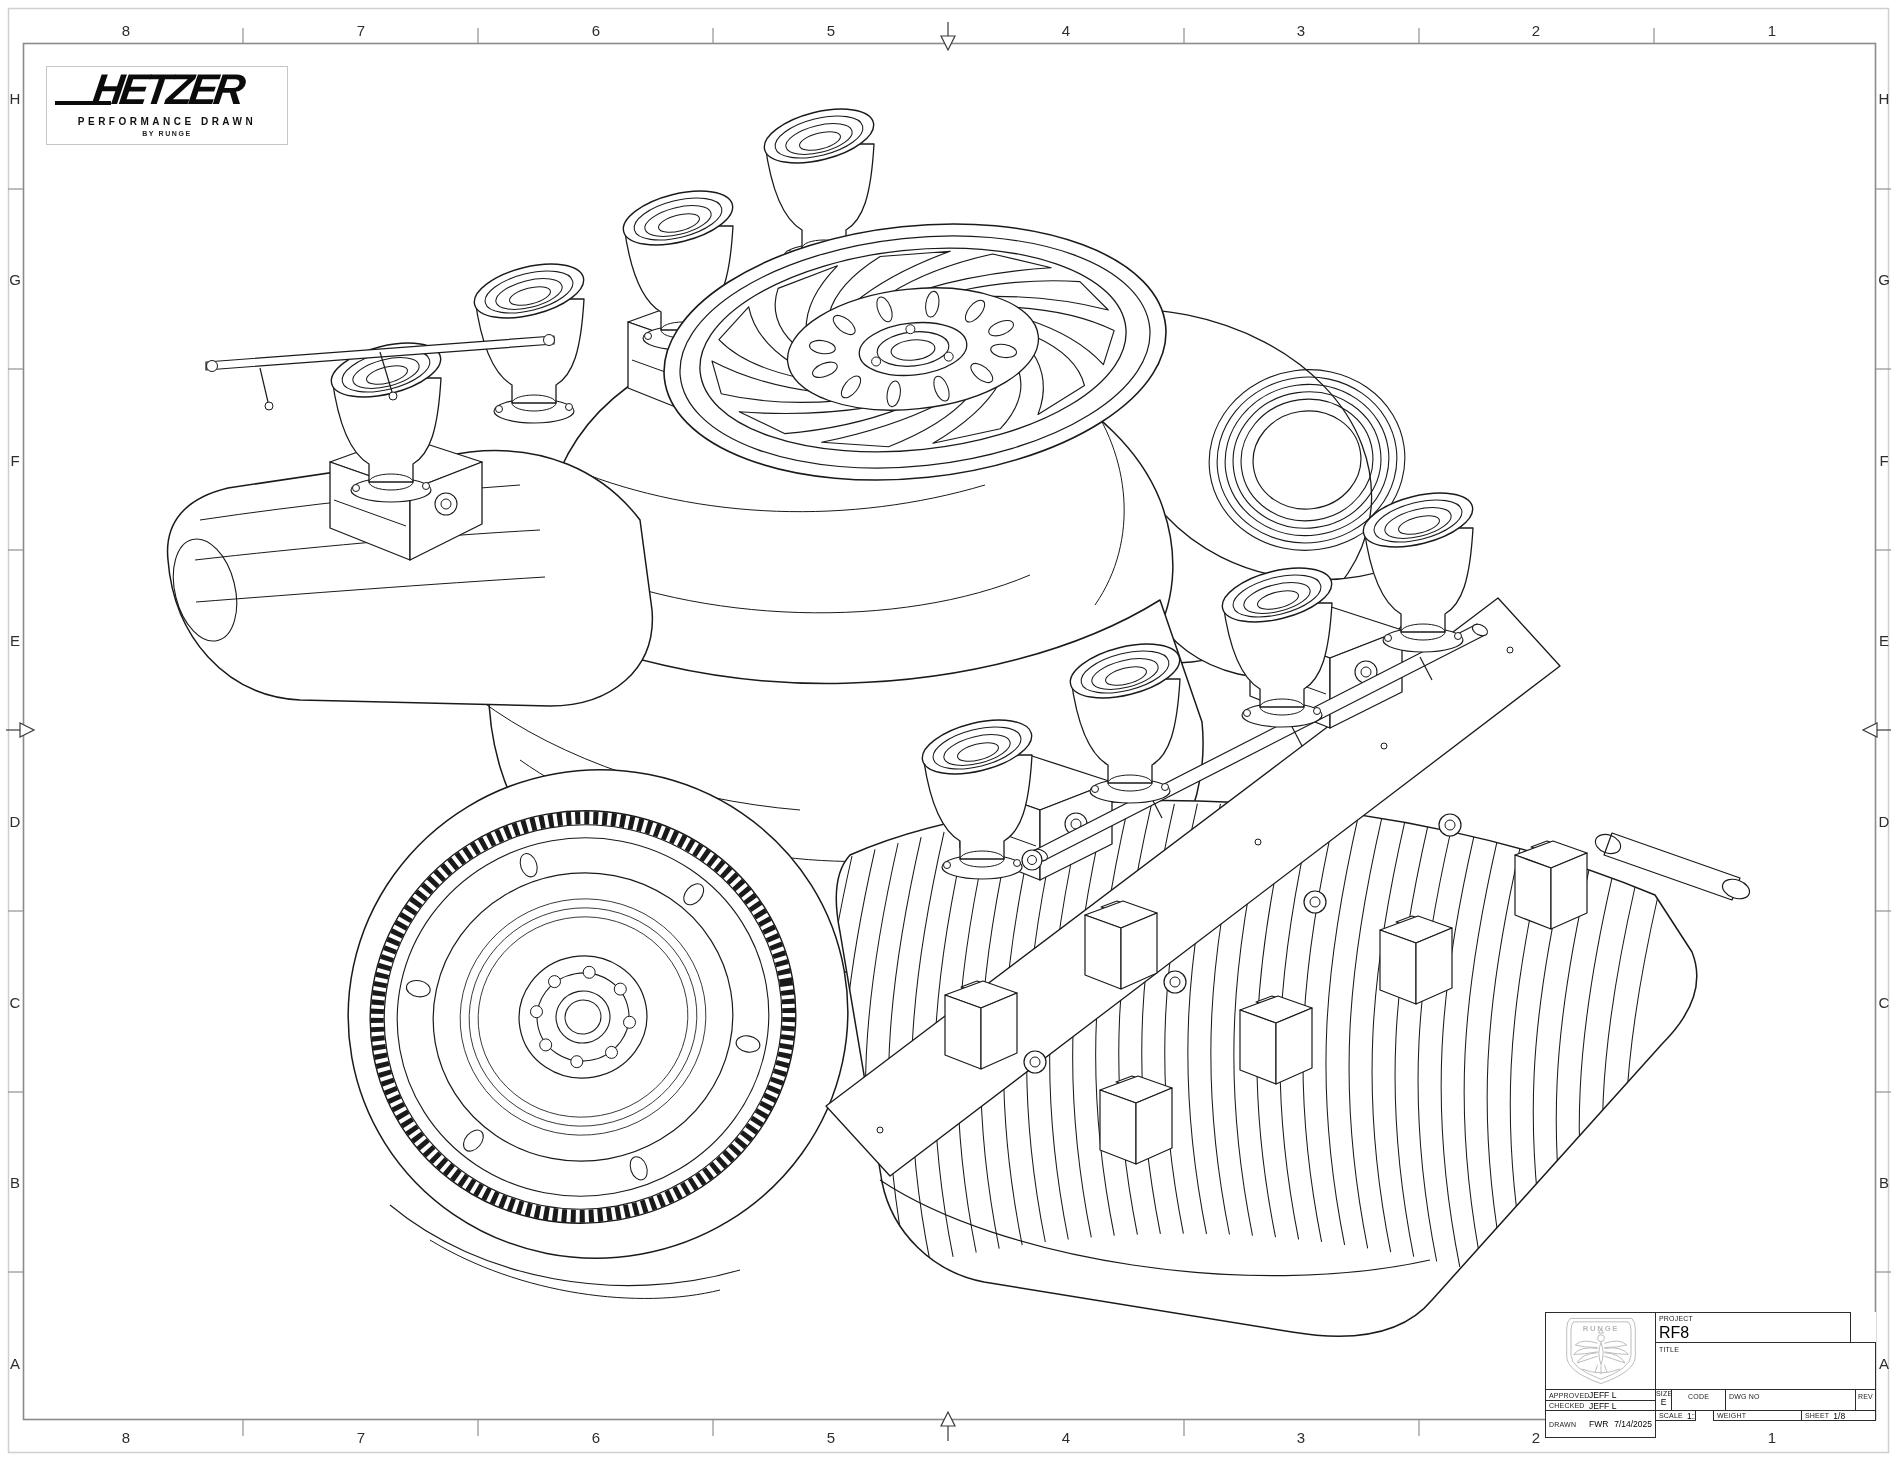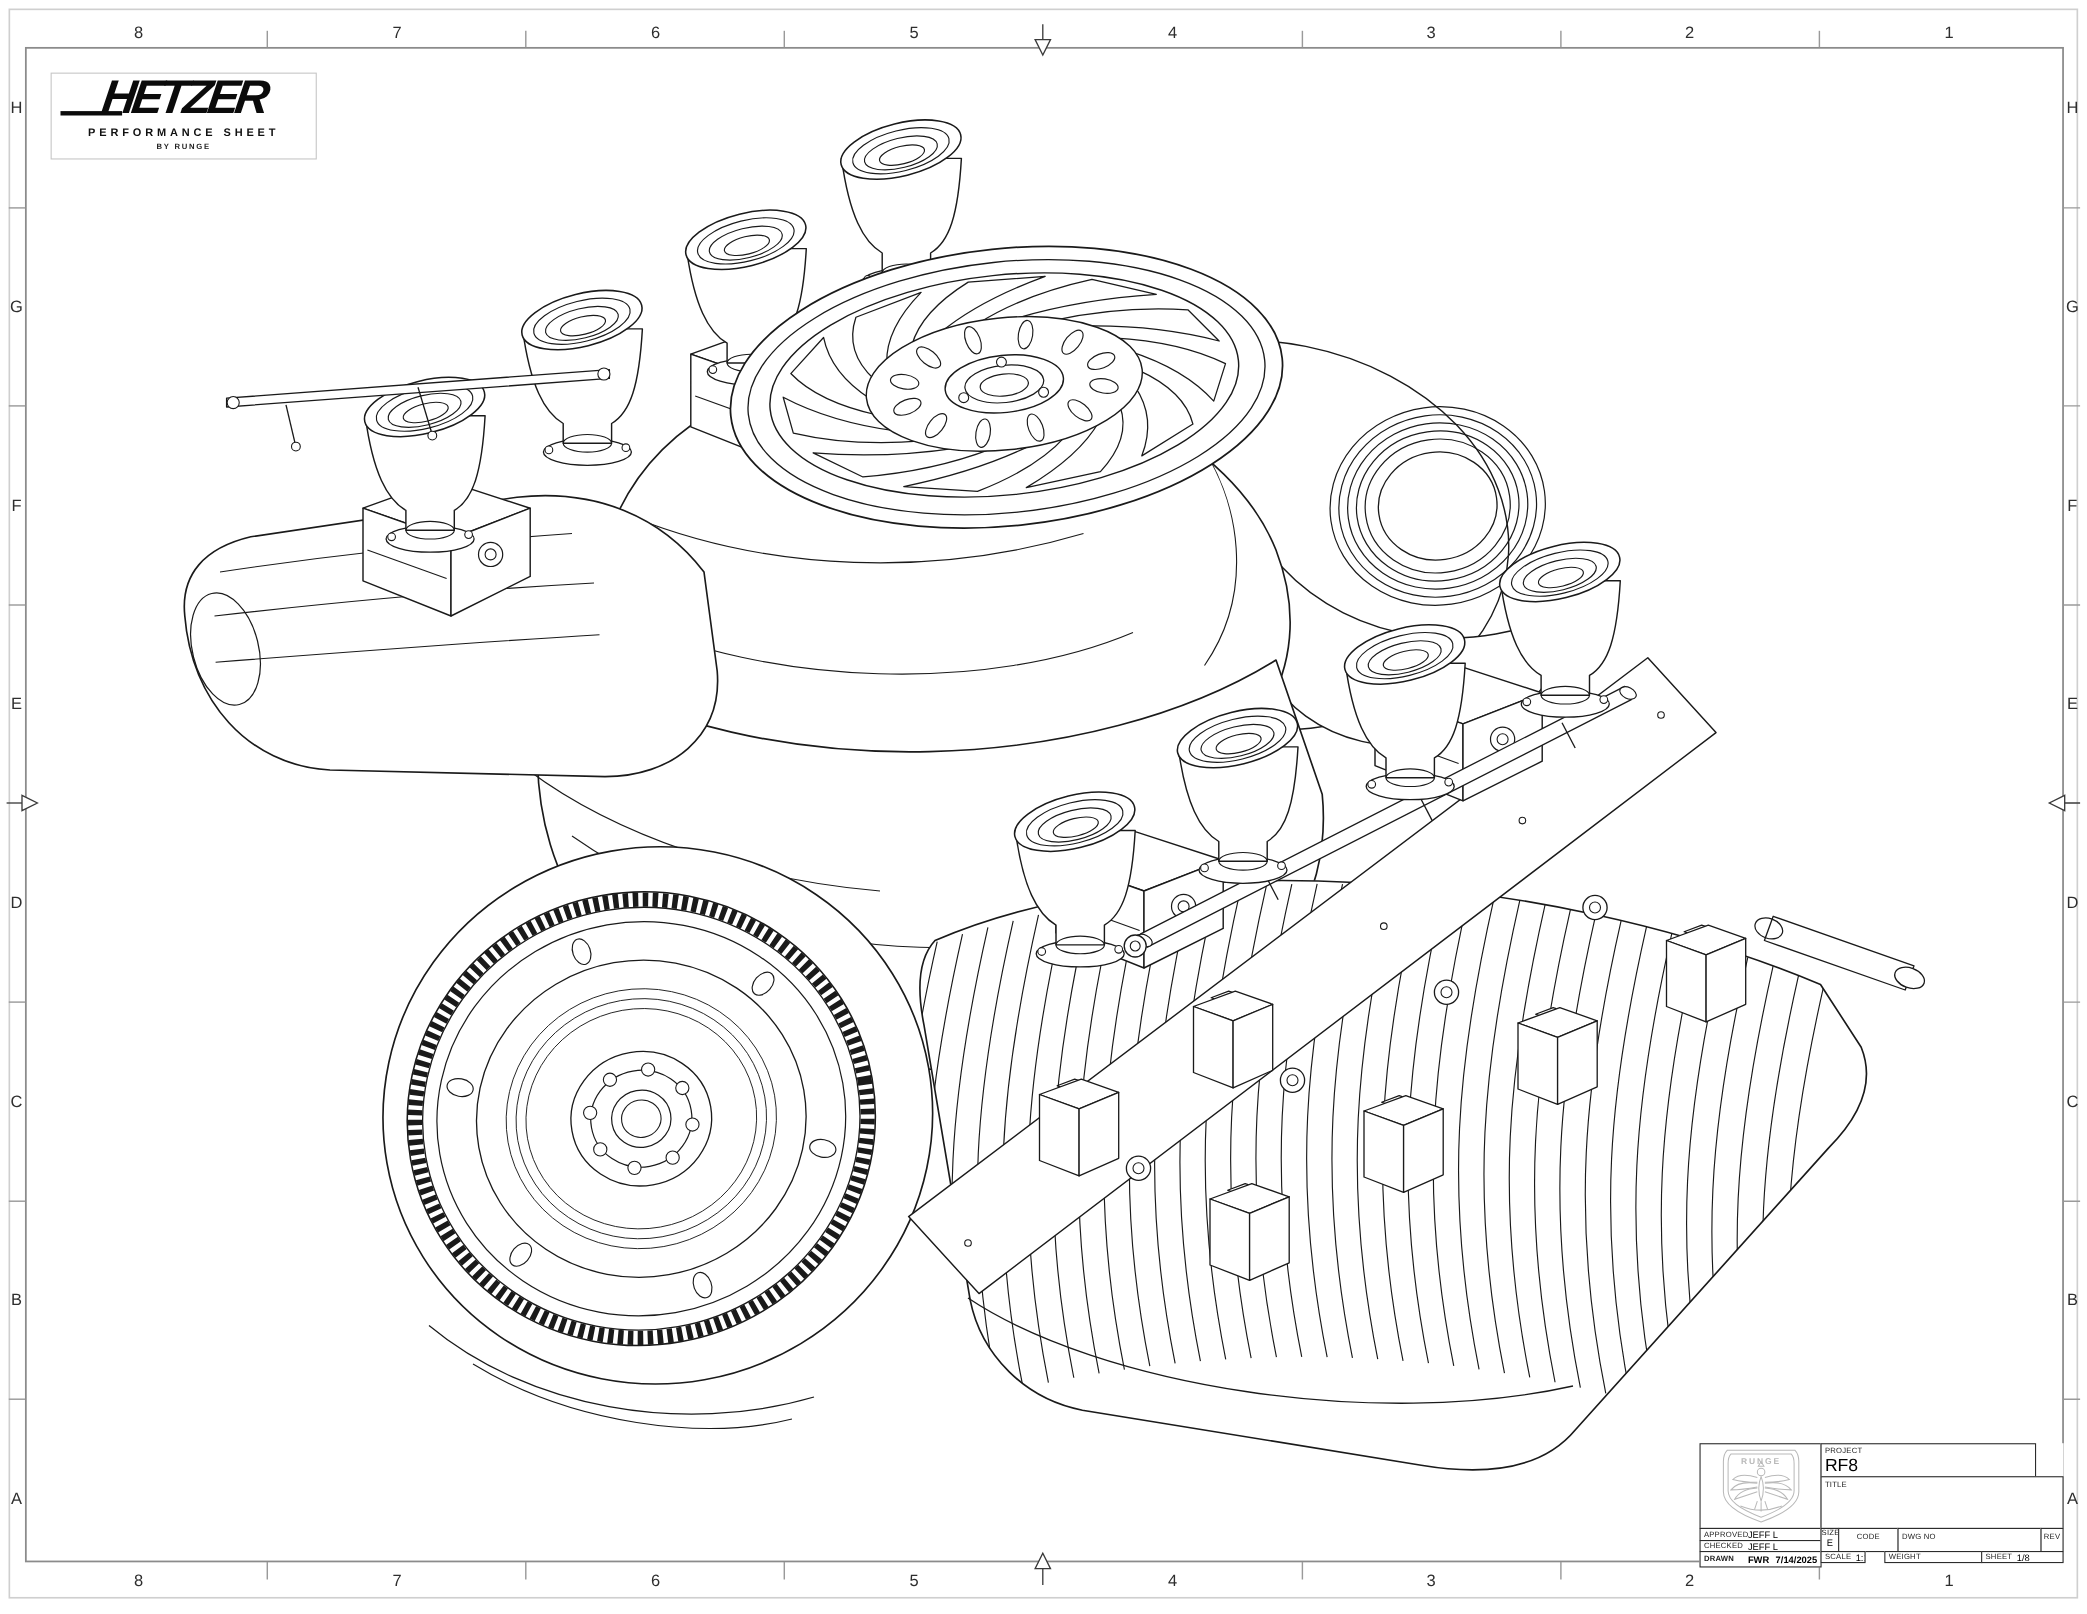--- a/index.html
+++ b/index.html
@@ -446,7 +446,7 @@
   <div class="logo-box">
     <div class="logo-strike"></div>
     <div class="logo-main">HETZER</div>
-    <div class="logo-sub">PERFORMANCE SHEET</div>
+    <div class="logo-sub">PERFORMANCE DRAWN</div>
     <div class="logo-by">BY RUNGE</div>
   </div>
 

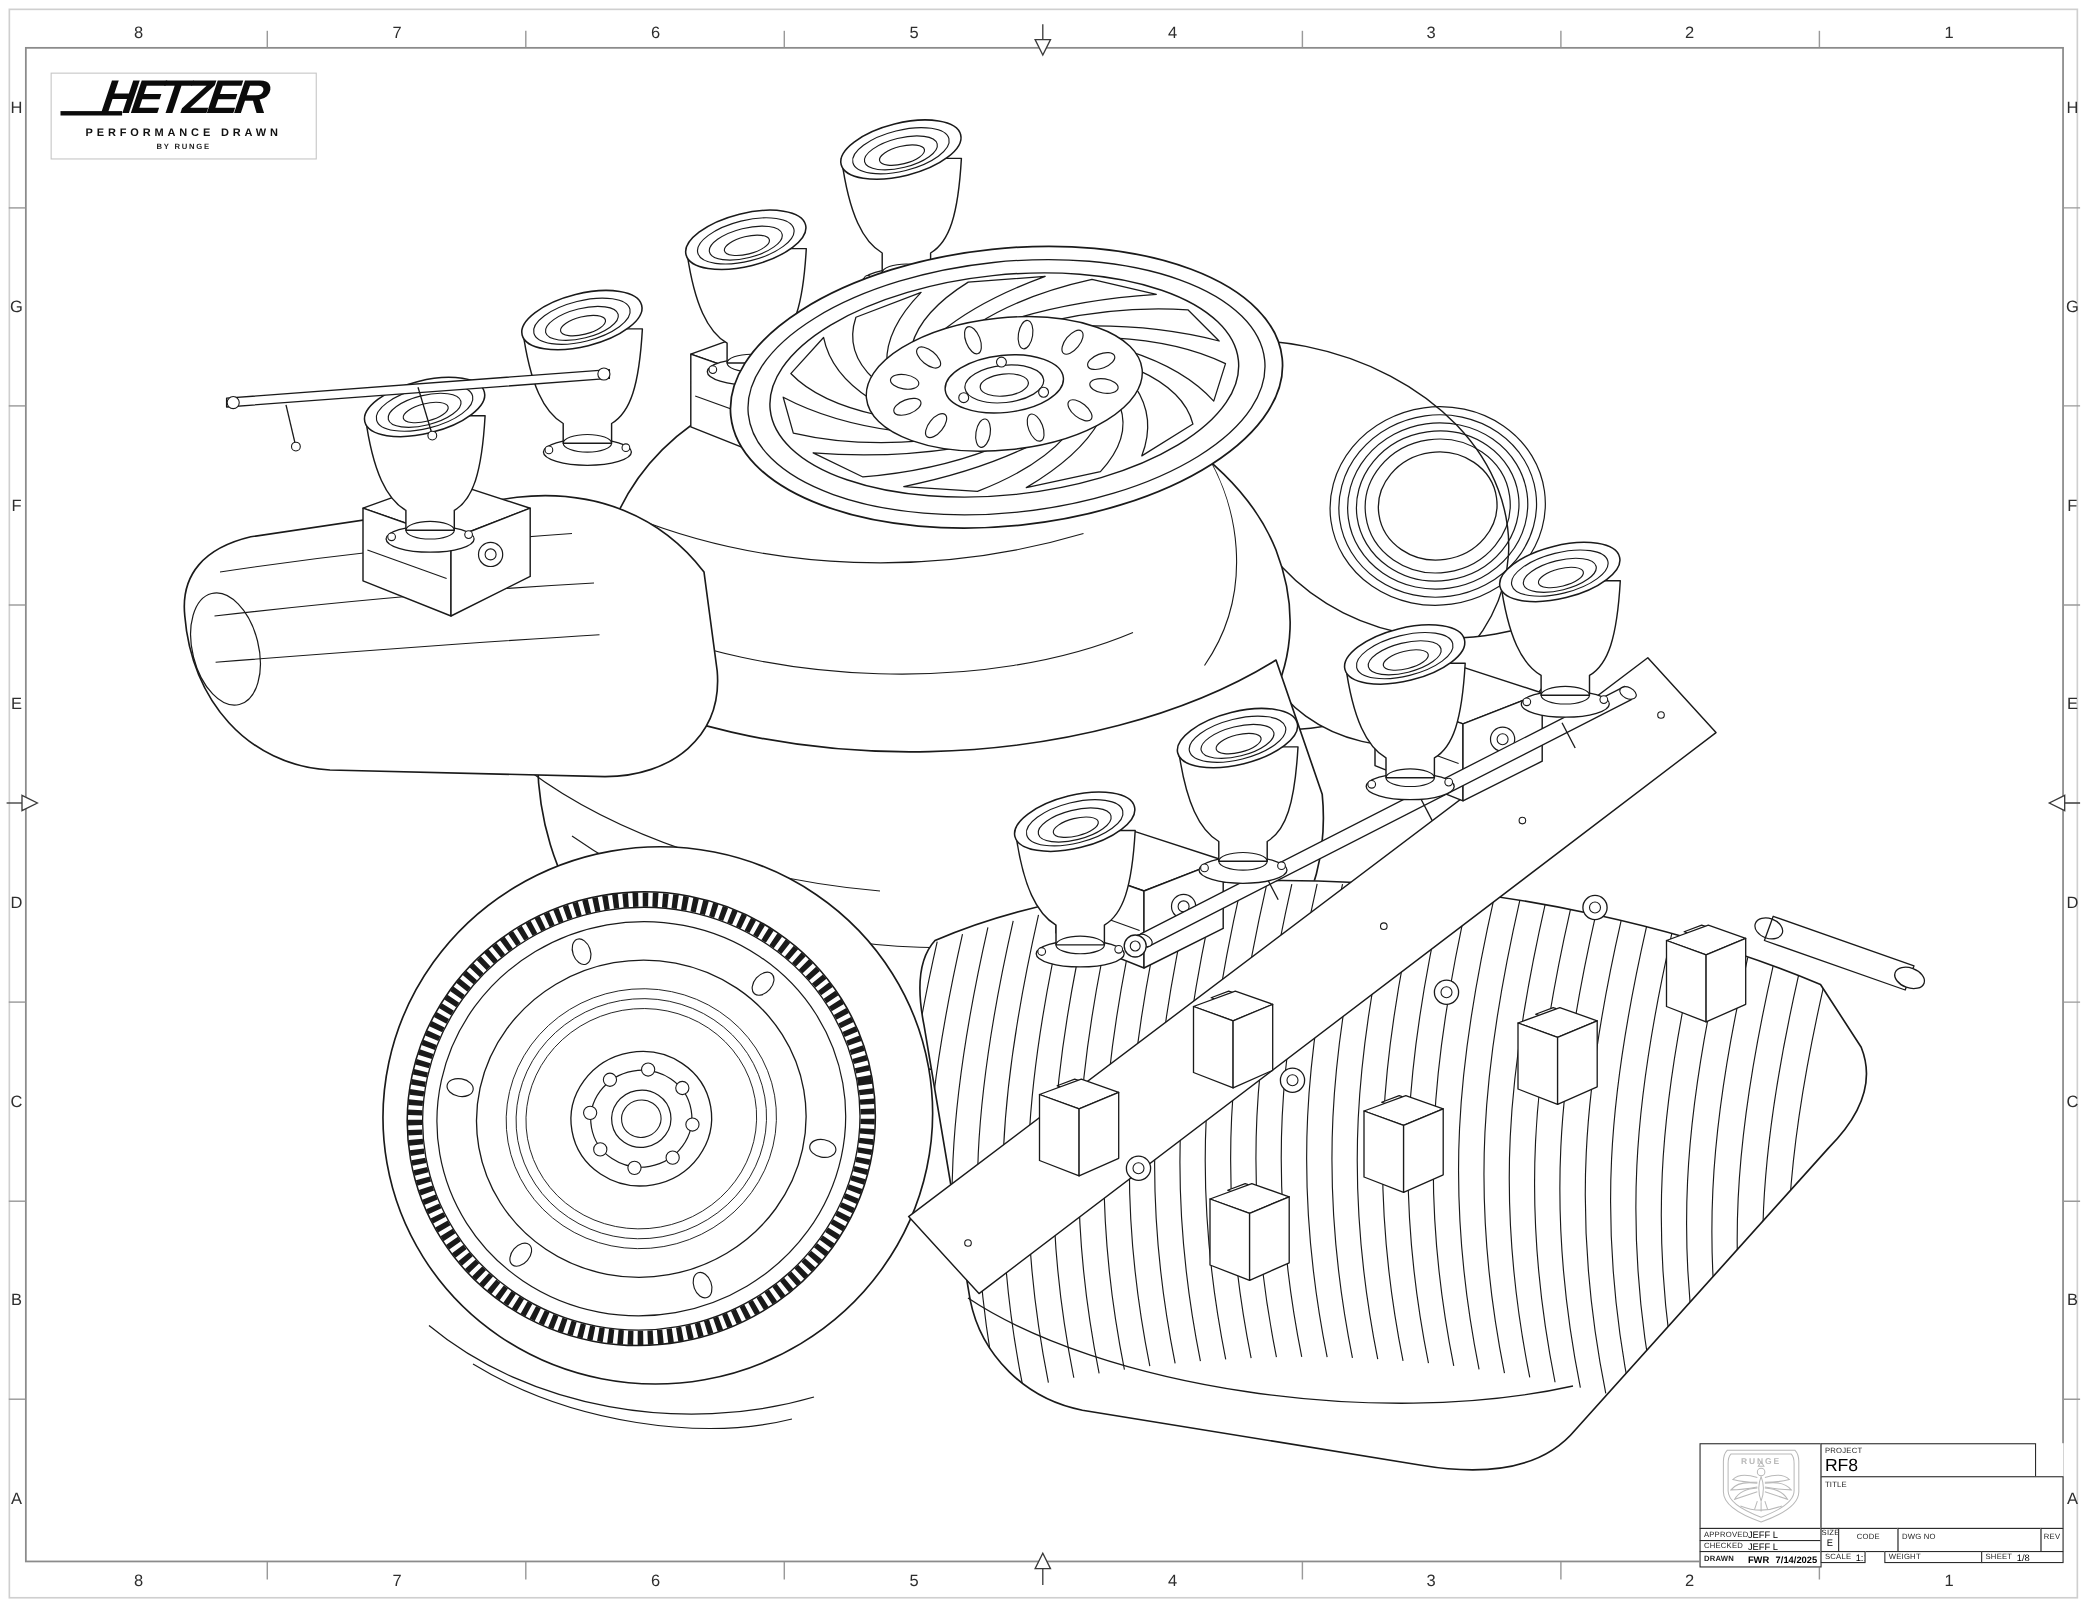--- a/index.html
+++ b/index.html
@@ -28,7 +28,7 @@
   .tb-title{left:110px;top:30px;width:221px;height:48px;padding:1px 3px;}
   .tb-approved{left:0;top:77px;width:111px;height:12px;}
   .tb-checked{left:0;top:88px;width:111px;height:11px;}
-  .tb-drawn{left:0;top:98px;width:111px;height:15px;font-weight:bold;}
+  .tb-drawn{left:0;top:98px;width:111px;height:28px;}
   .tb-row{display:flex;align-items:center;padding:0 3px;gap:0;}
   .tb-row .lbl{width:40px;flex:0 0 auto;}
   .tb-size{left:110px;top:77px;width:17px;height:22px;text-align:center;}

